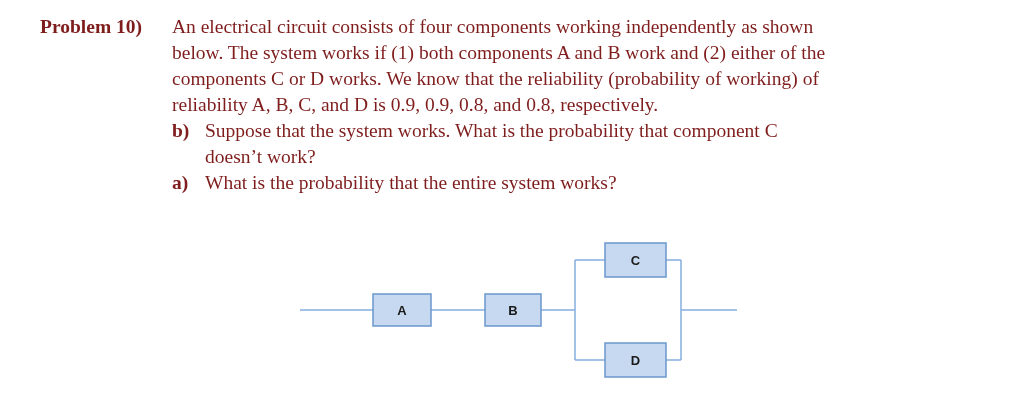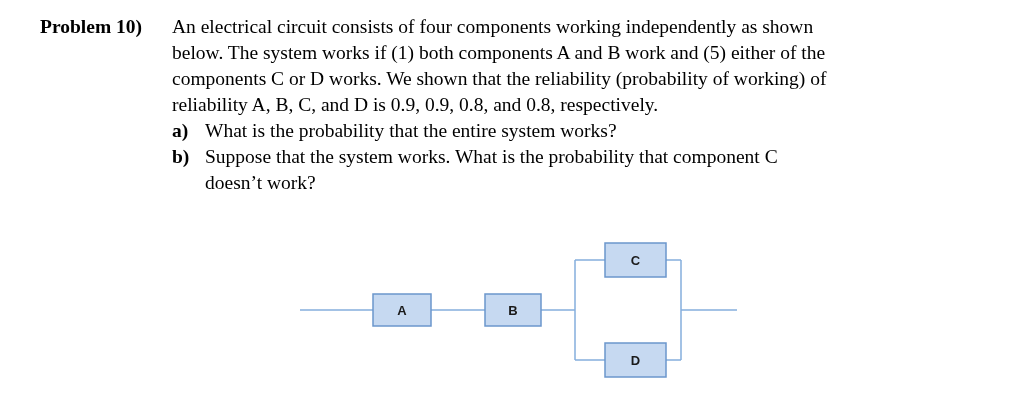--- a/index.html
+++ b/index.html
@@ -10,7 +10,7 @@
     height: 403px;
     background: #ffffff;
     font-family: "Liberation Serif", serif;
-    color: #000000;
+    color: #7f1d1d;
     overflow: hidden;
   }
   .text-block {

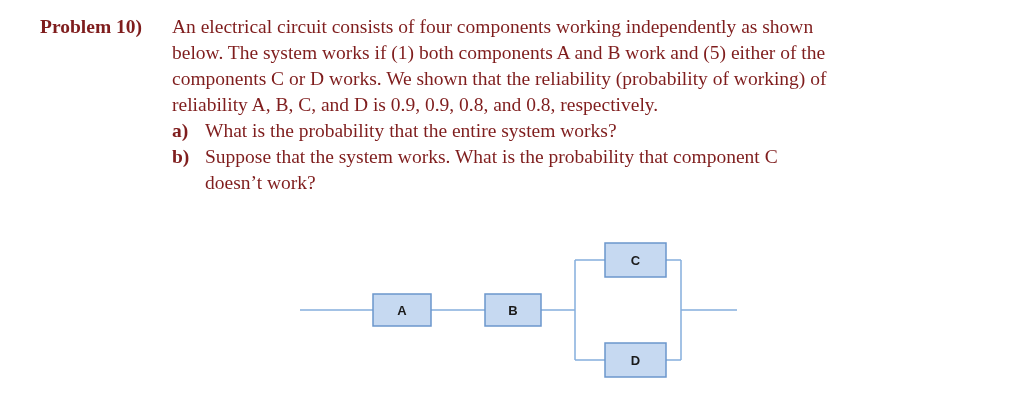--- a/index.html
+++ b/index.html
@@ -45,7 +45,7 @@
     <span class="line">
       <b class="p-label">Problem 10)</b><span>An electrical circuit consists of four components working independently as shown</span>
     </span>
-    <span class="line indent">below. The system works if (1) both components A and B work and (5) either of the</span>
+    <span class="line indent">below. The system works if (1) both components A and B work and (2) either of the</span>
     <span class="line indent">components C or D works. We shown that the reliability (probability of working) of</span>
     <span class="line indent">reliability A, B, C, and D is 0.9, 0.9, 0.8, and 0.8, respectively.</span>
 

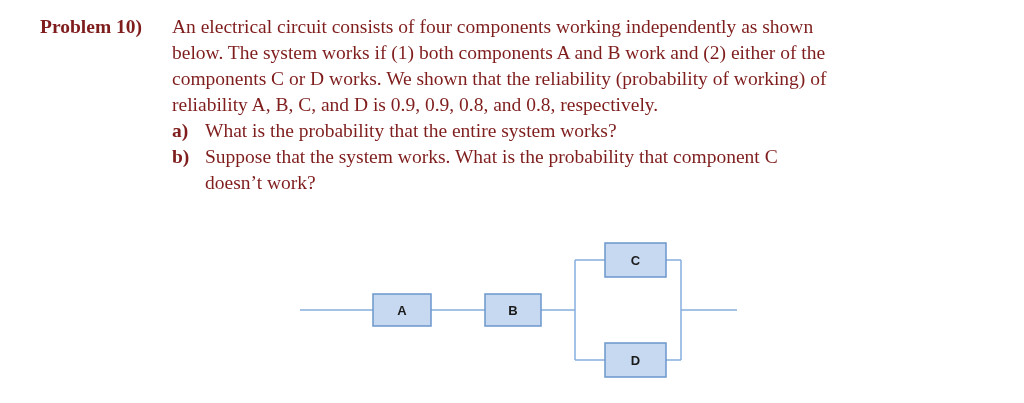--- a/index.html
+++ b/index.html
@@ -46,7 +46,7 @@
       <b class="p-label">Problem 10)</b><span>An electrical circuit consists of four components working independently as shown</span>
     </span>
     <span class="line indent">below. The system works if (1) both components A and B work and (2) either of the</span>
-    <span class="line indent">components C or D works. We shown that the reliability (probability of working) of</span>
+    <span class="line indent">components C or D works. We know that the reliability (probability of working) of</span>
     <span class="line indent">reliability A, B, C, and D is 0.9, 0.9, 0.8, and 0.8, respectively.</span>
 
     <div class="part">

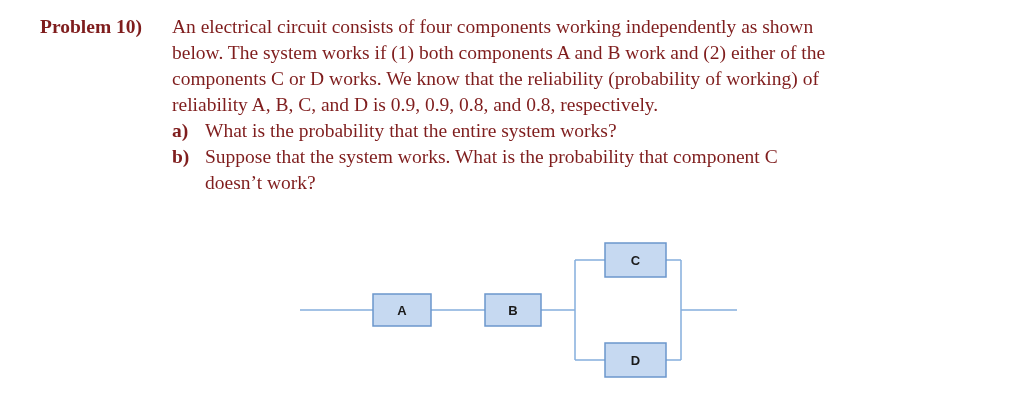--- a/index.html
+++ b/index.html
@@ -50,12 +50,12 @@
     <span class="line indent">reliability A, B, C, and D is 0.9, 0.9, 0.8, and 0.8, respectively.</span>
 
     <div class="part">
-      <b class="part-label">a)</b><span>What is the probability that the entire system works?</span>
+      <b class="part-label">b)</b><span>Suppose that the system works. What is the probability that component C</span>
+      <span class="cont">doesn’t work?</span>
     </div>
 
     <div class="part">
-      <b class="part-label">b)</b><span>Suppose that the system works. What is the probability that component C</span>
-      <span class="cont">doesn’t work?</span>
+      <b class="part-label">a)</b><span>What is the probability that the entire system works?</span>
     </div>
   </div>
 

